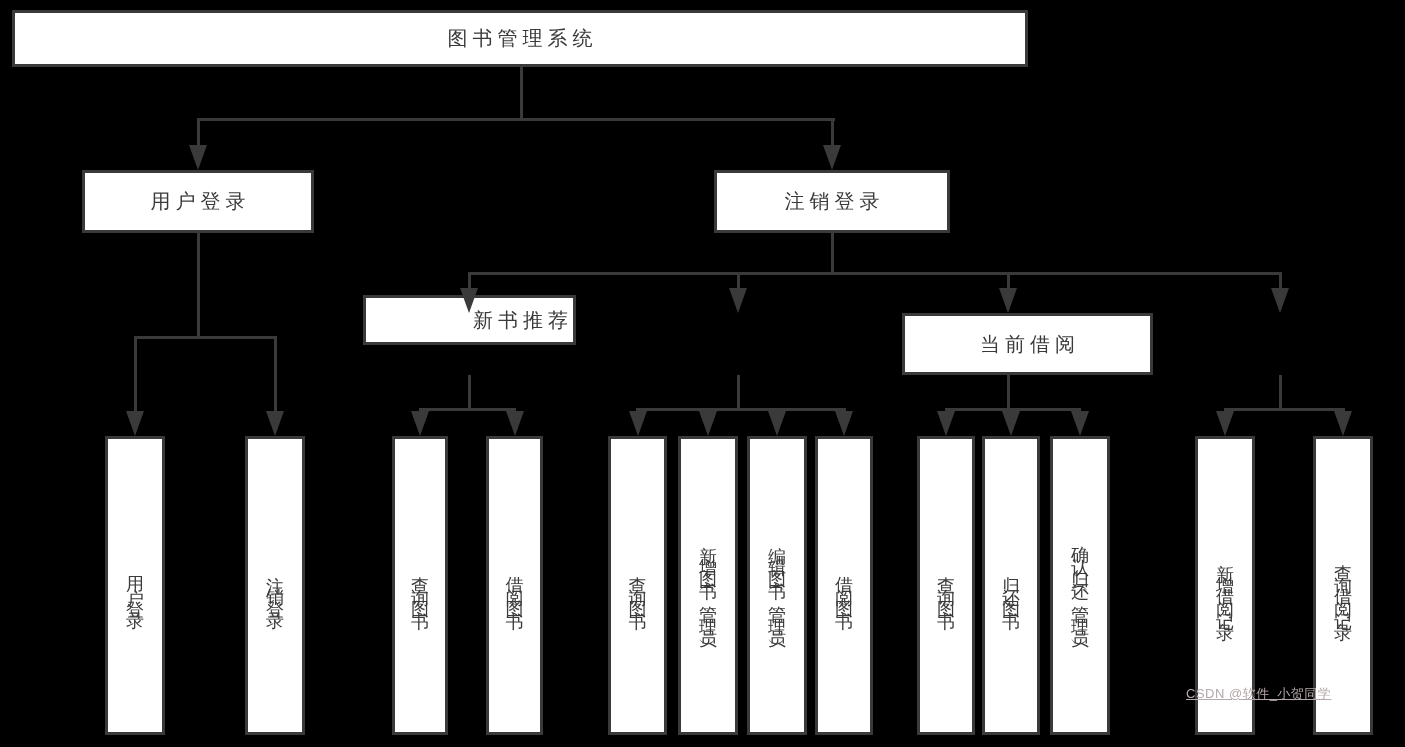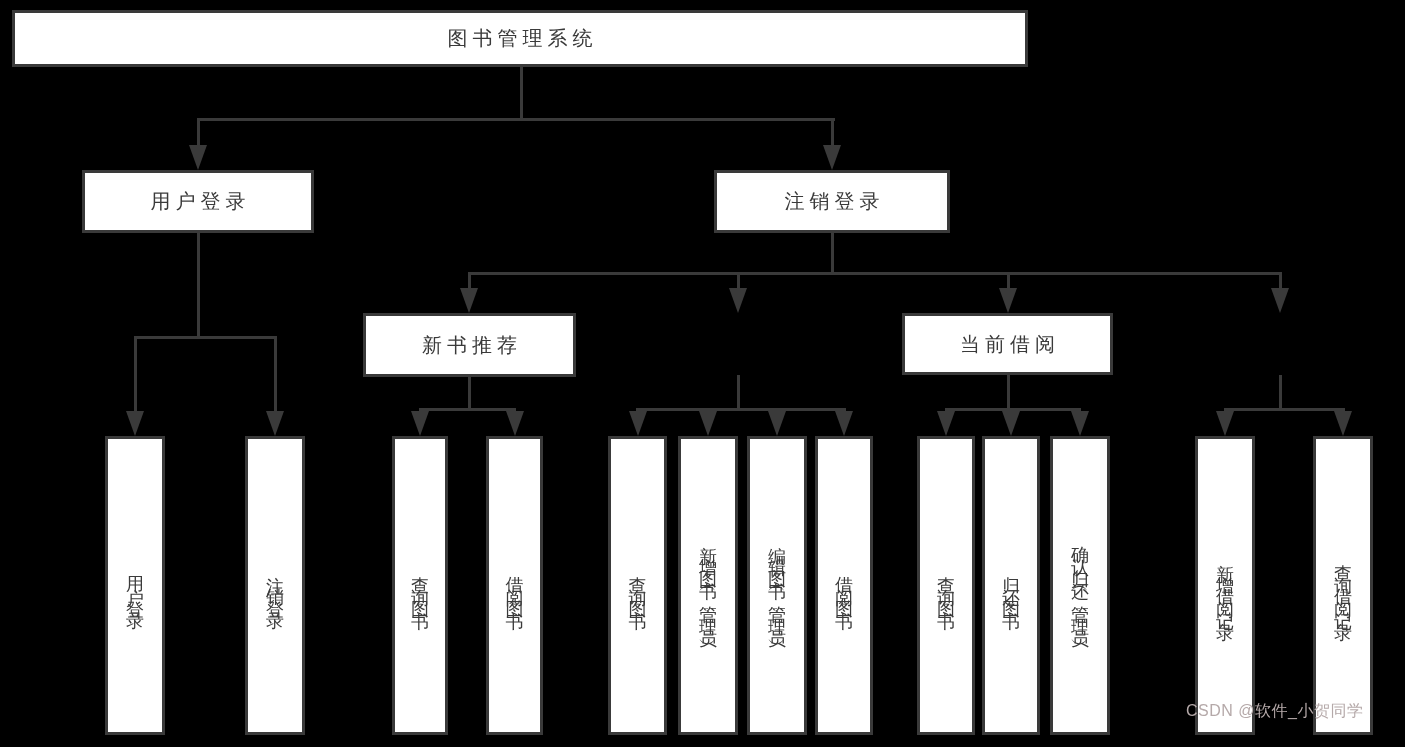--- a/index.html
+++ b/index.html
@@ -79,7 +79,7 @@
     <span>注销登录</span>
   </div>
 
-  <div class="node h" style="left:363px; top:313px; width:213px; height:64px;">
+  <div class="node h" style="left:363px; top:295px; width:213px; height:50px;justify-content:flex-end;">
     <span>新书推荐</span>
   </div>
   <div class="node h" style="left:902px; top:313px; width:211px; height:62px;">

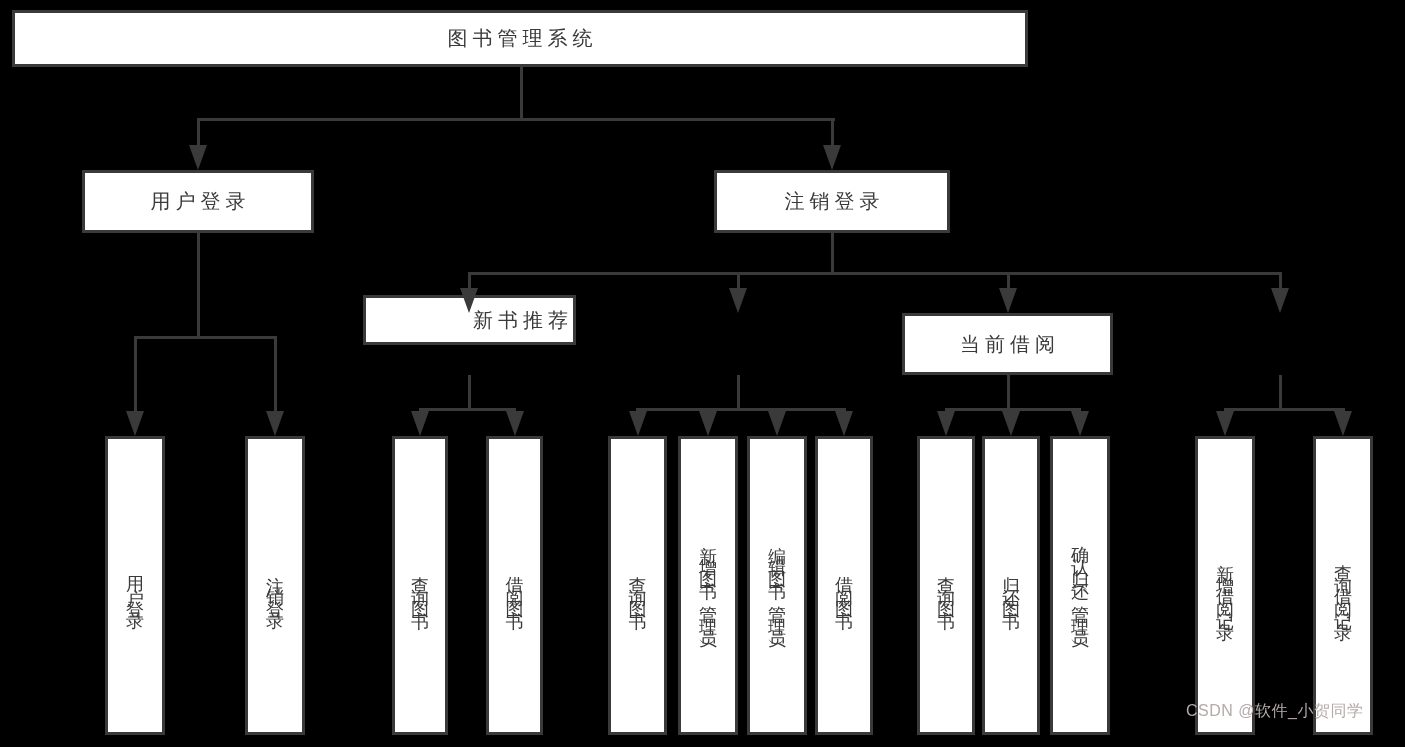--- a/index.html
+++ b/index.html
@@ -82,7 +82,7 @@
   <div class="node h" style="left:363px; top:295px; width:213px; height:50px;justify-content:flex-end;">
     <span>新书推荐</span>
   </div>
-  <div class="node h" style="left:902px; top:313px; width:211px; height:62px;">
+  <div class="node h" style="left:902px; top:313px; width:251px; height:62px;">
     <span>当前借阅</span>
   </div>
 

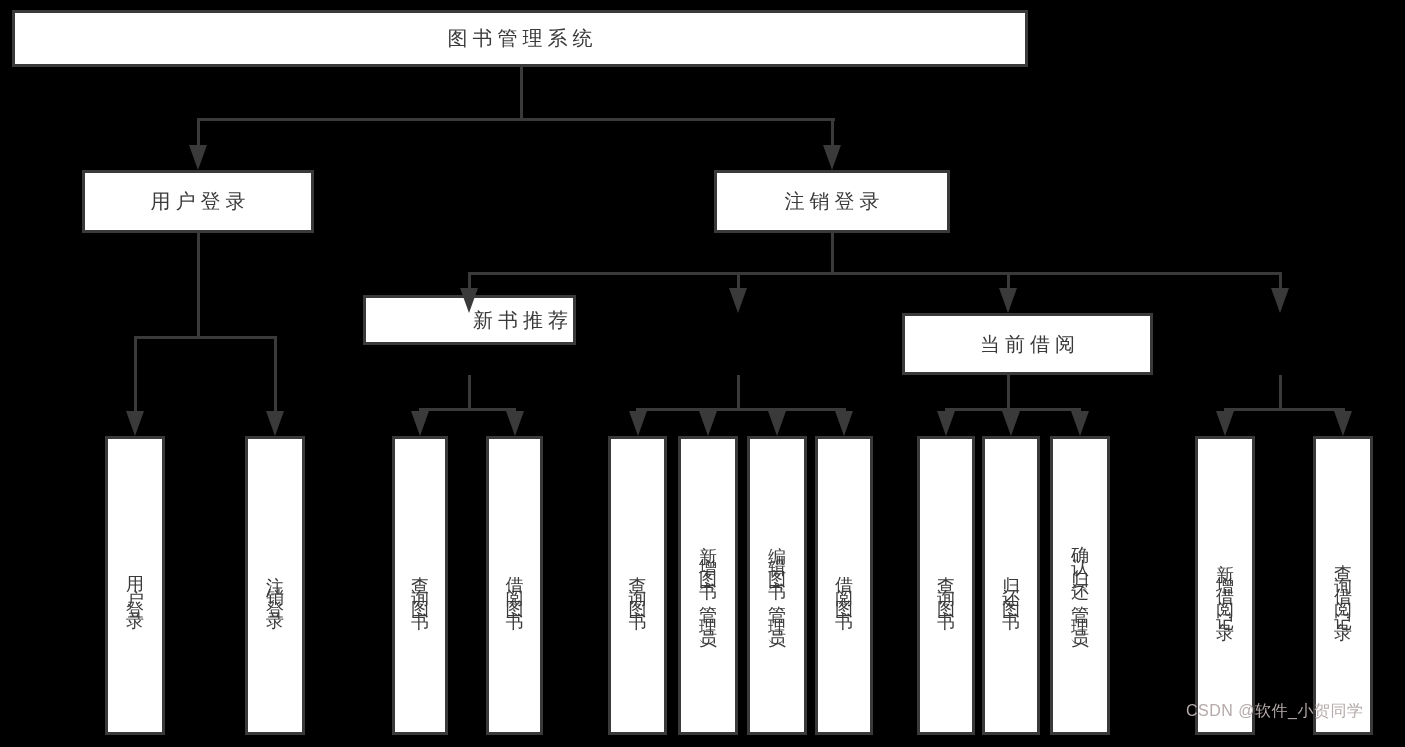--- a/index.html
+++ b/index.html
@@ -55,12 +55,13 @@
   #watermark {
     position: absolute;
     left: 1186px;
-    top: 701px;
-    font-size: 16px;
+    top: 685px;
+    font-size: 13px;
     letter-spacing: 0.5px;
     white-space: nowrap;
     z-index: 10;
     font-family: "Liberation Sans", "DejaVu Sans", sans-serif;
+    text-decoration: underline;
   }
 </style>
 </head>

